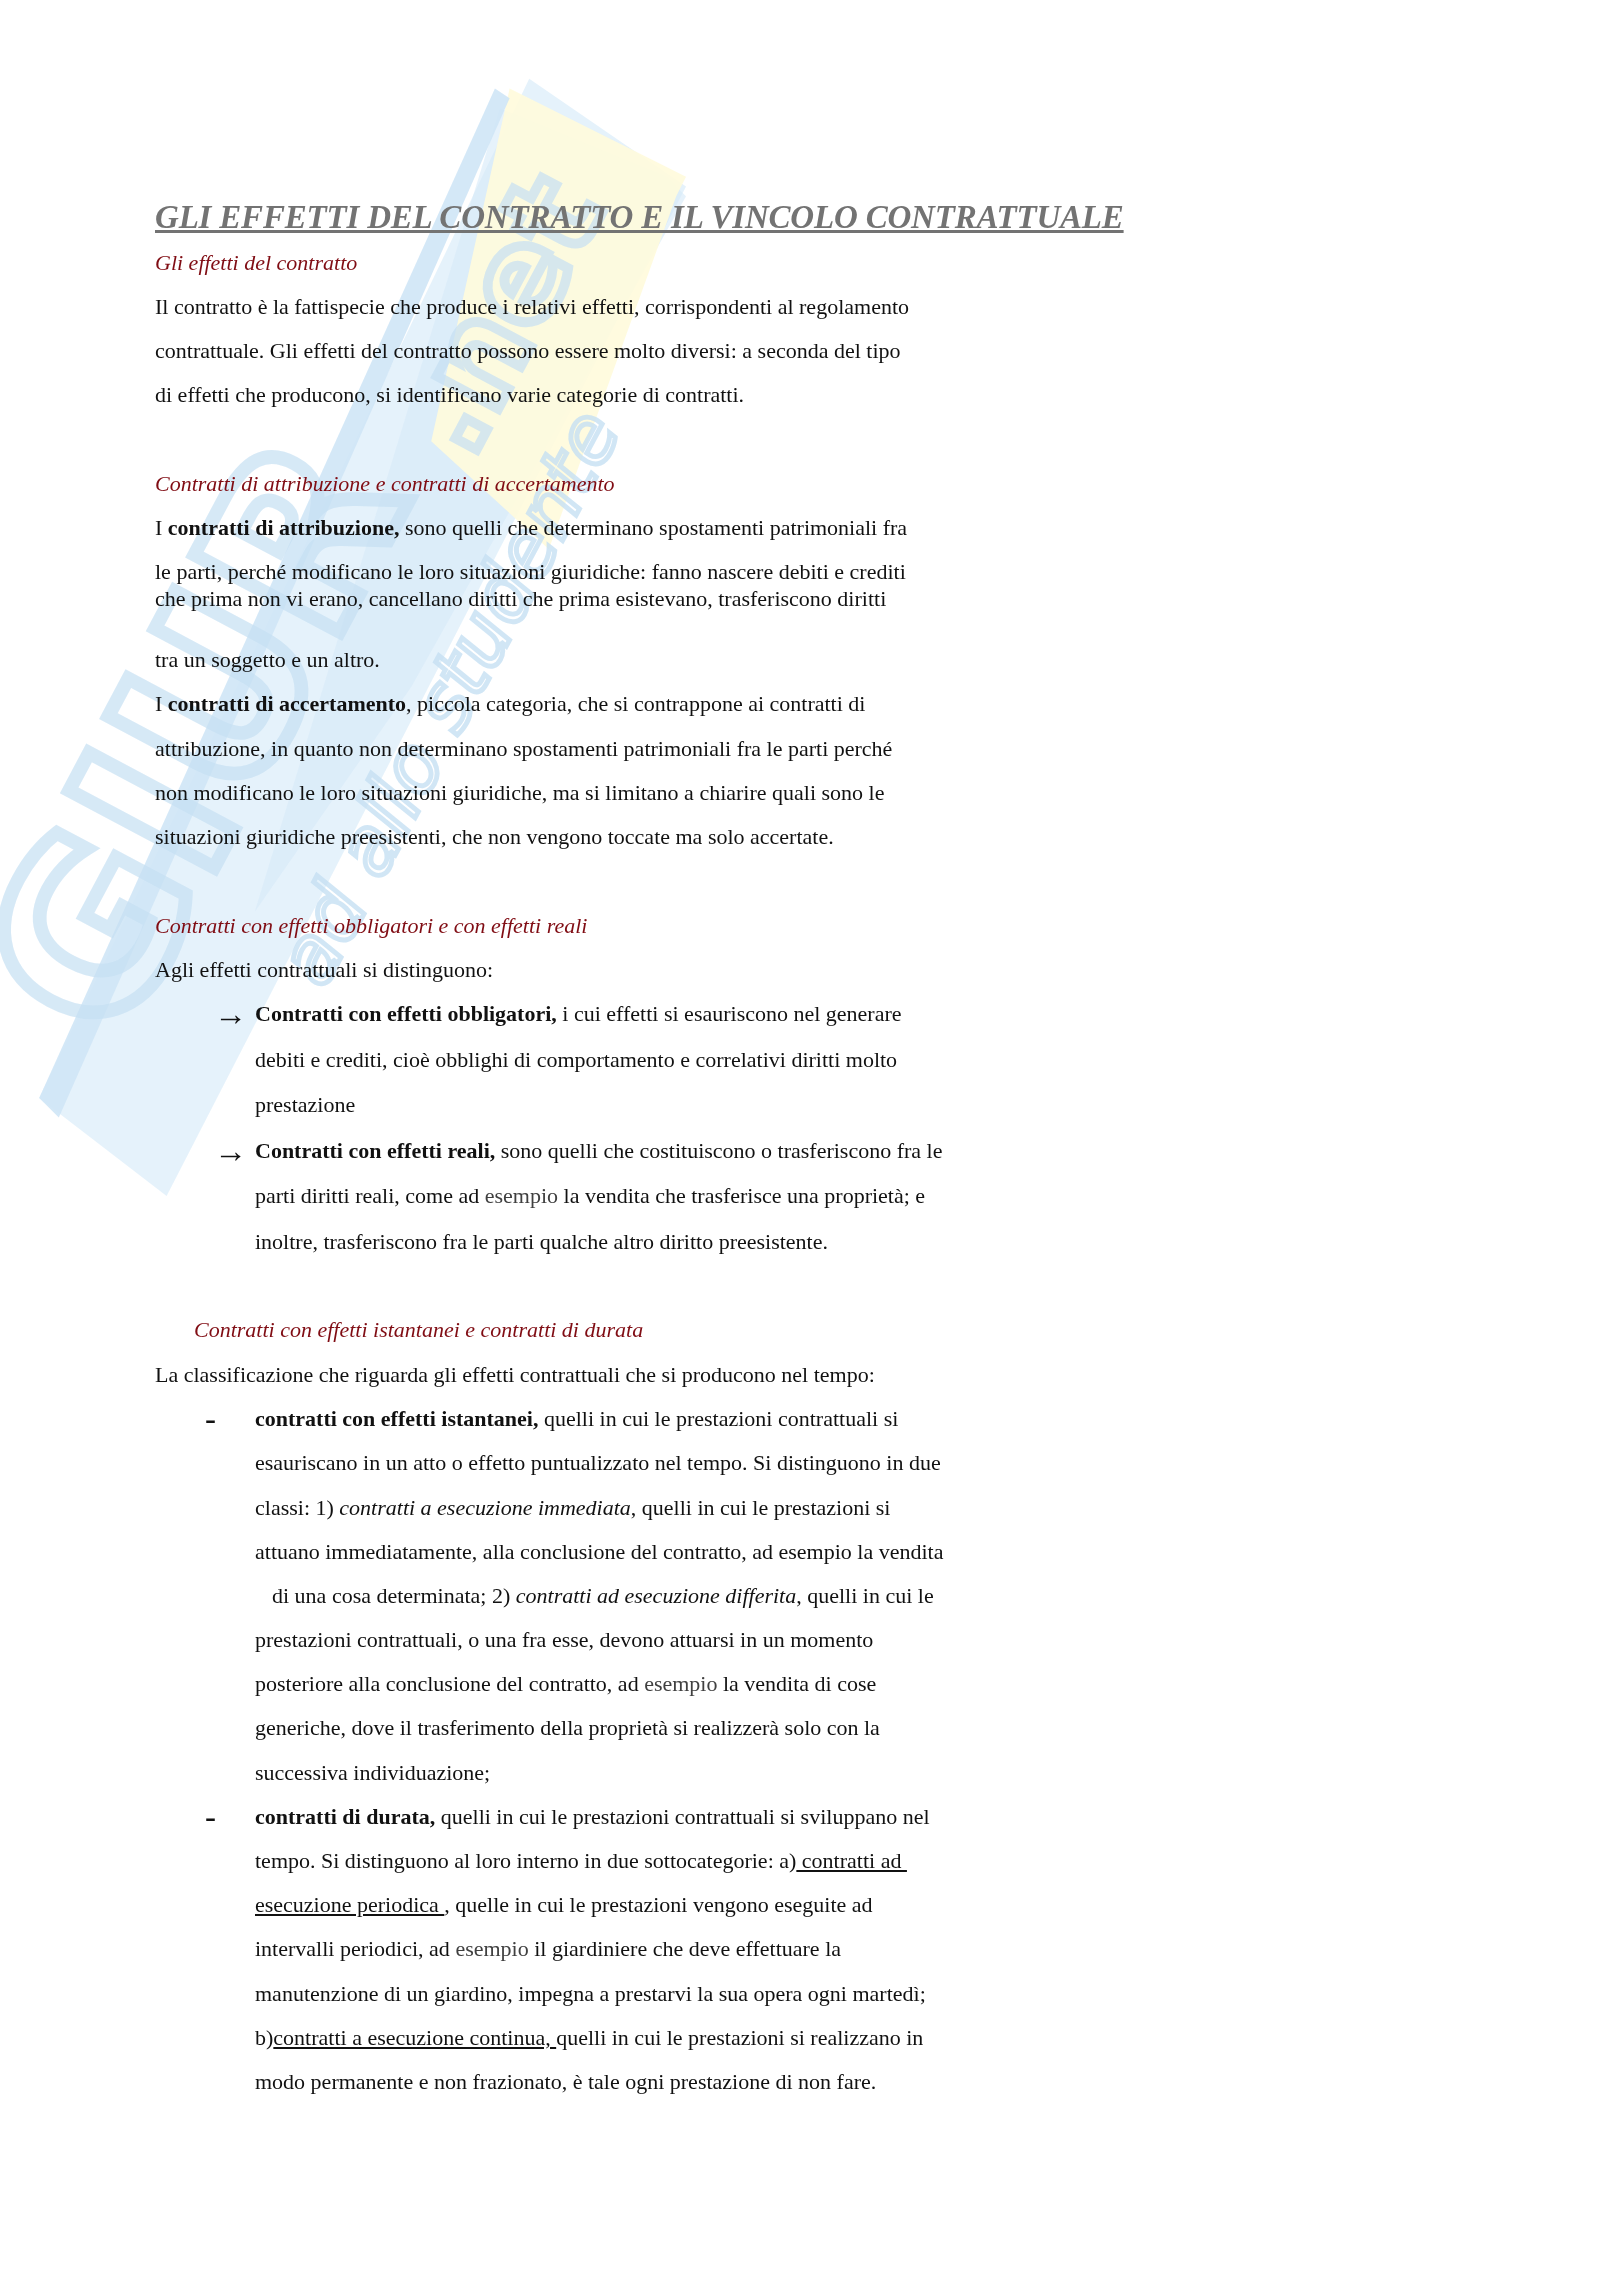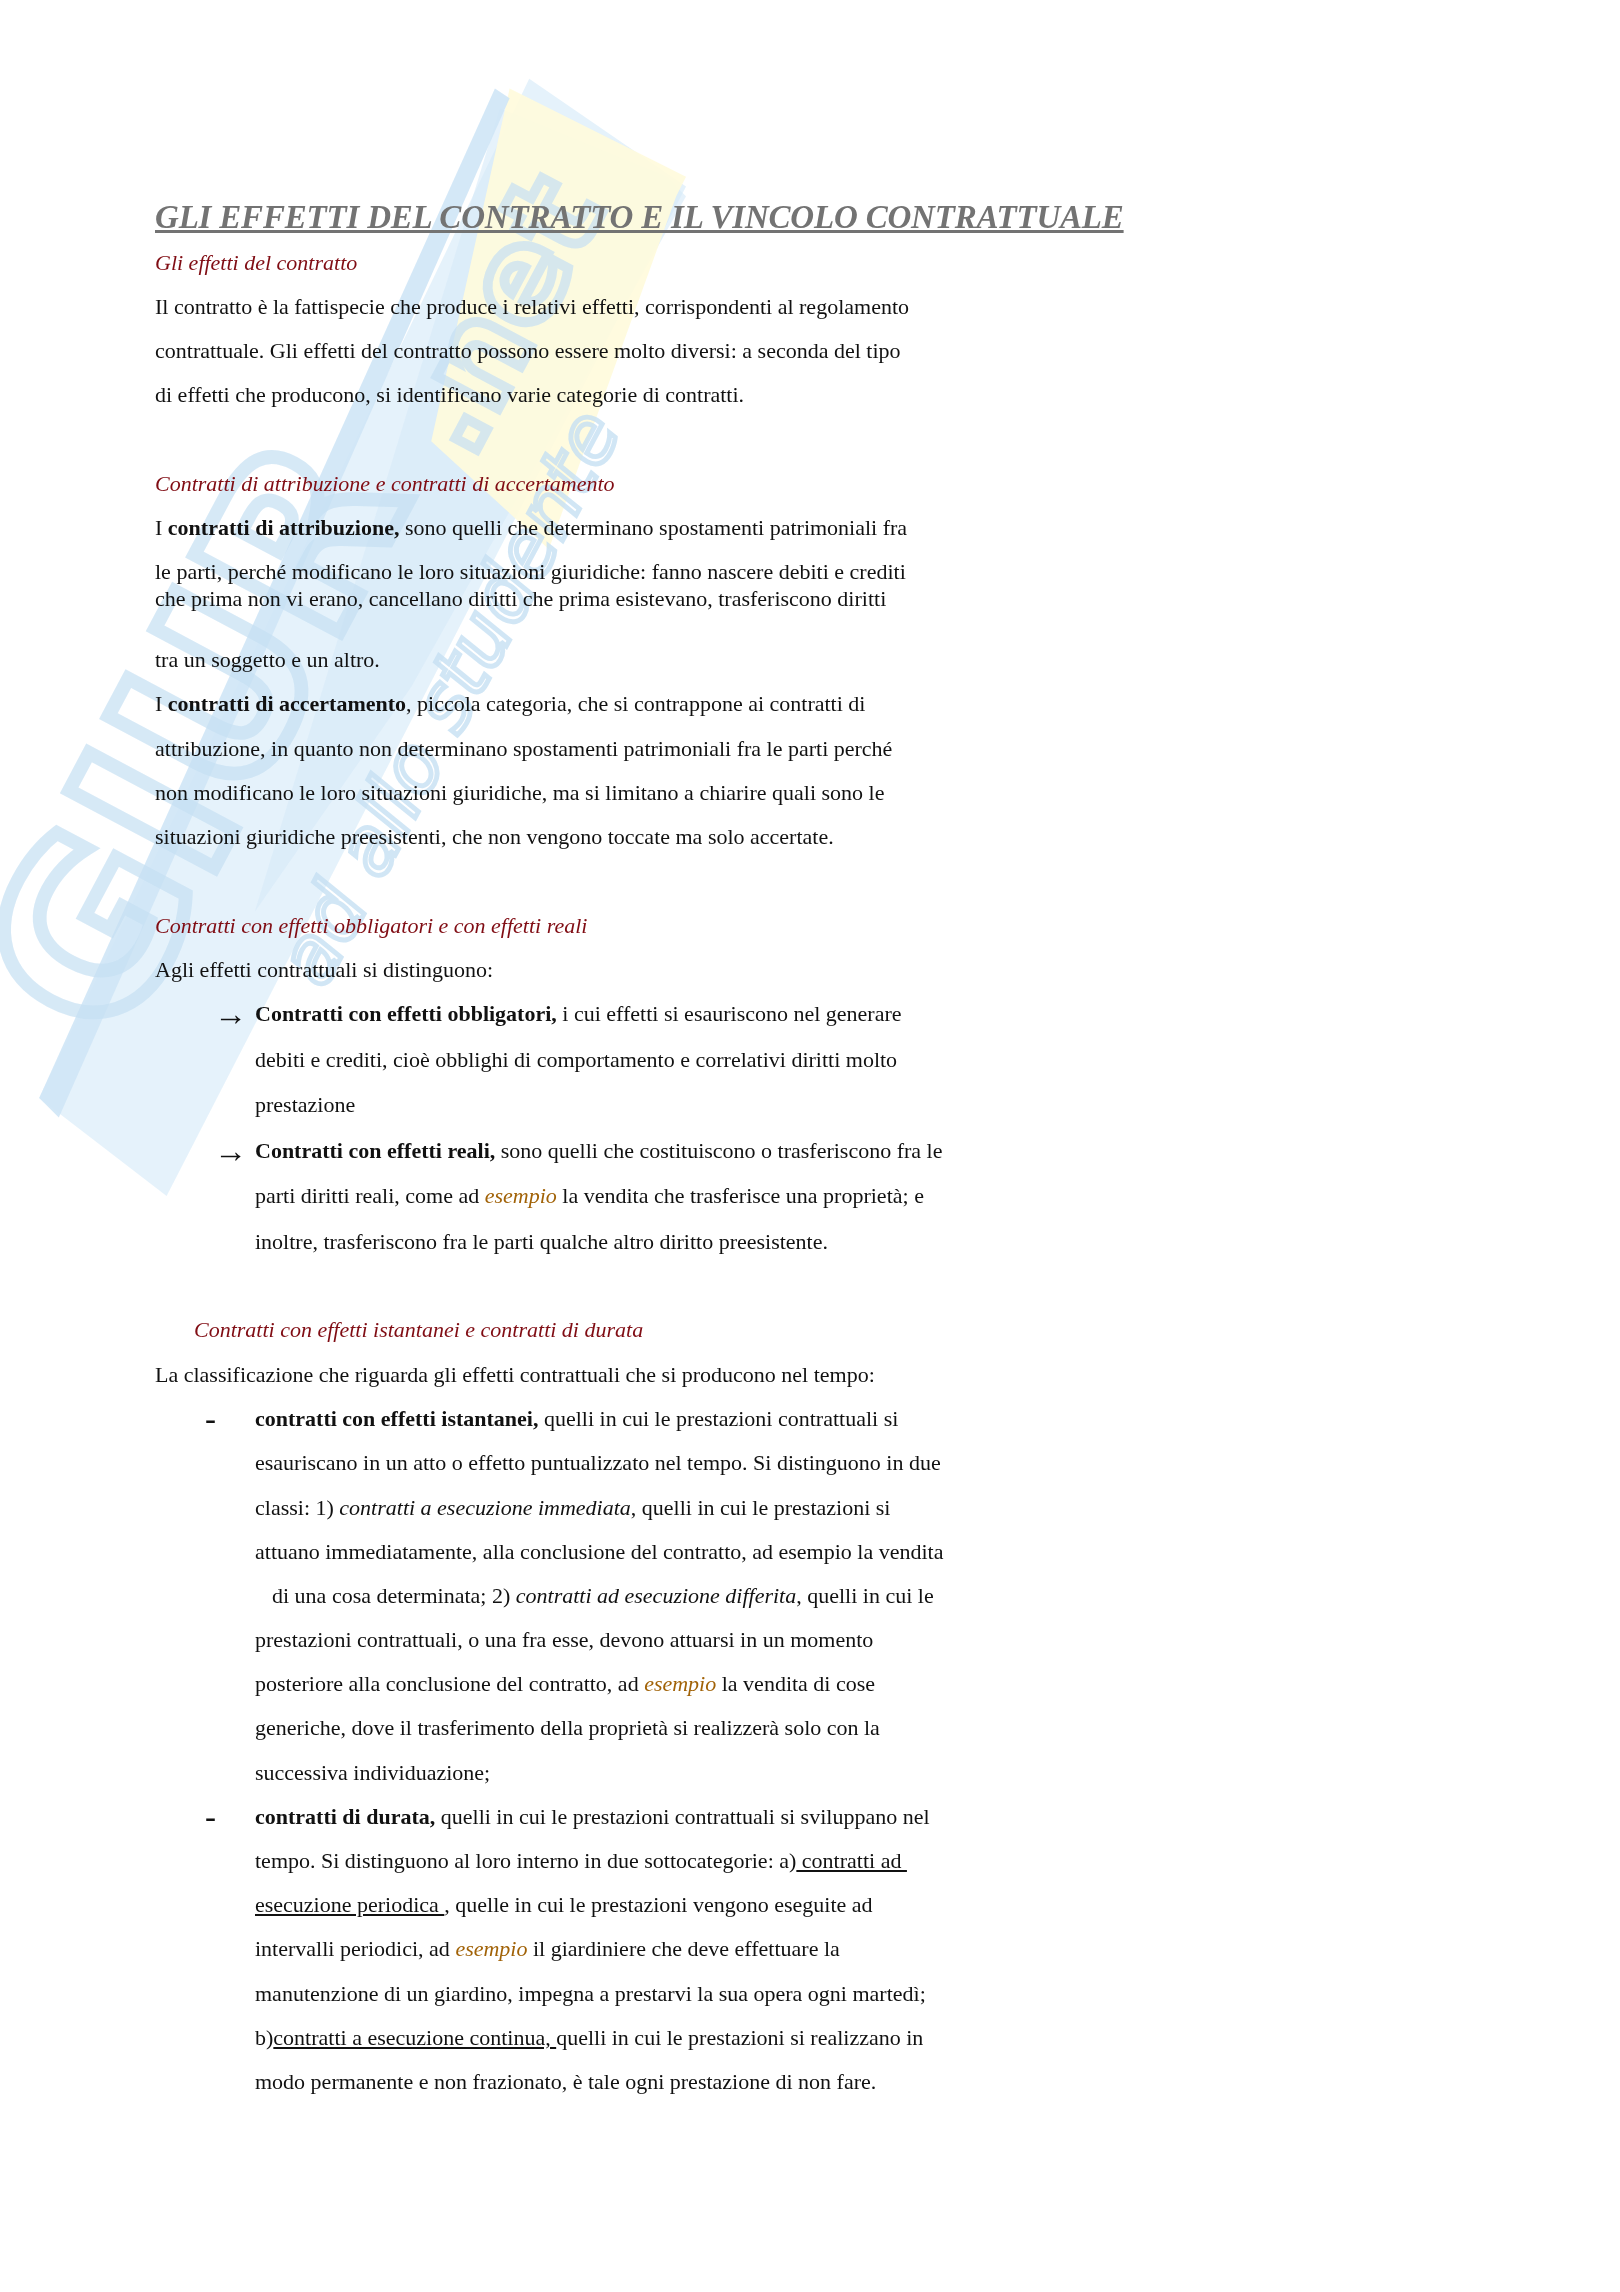--- a/index.html
+++ b/index.html
@@ -19,7 +19,7 @@
   .b { font-weight: bold; }
   .i { font-style: italic; }
   .u { text-decoration: underline; }
-  .red { color: #a16207; font-style: italic; }
+  .red { color: #404040; }
   .marker { position: absolute; font-size: 33px; line-height: 44px; z-index: 1; }
 </style>
 </head>

